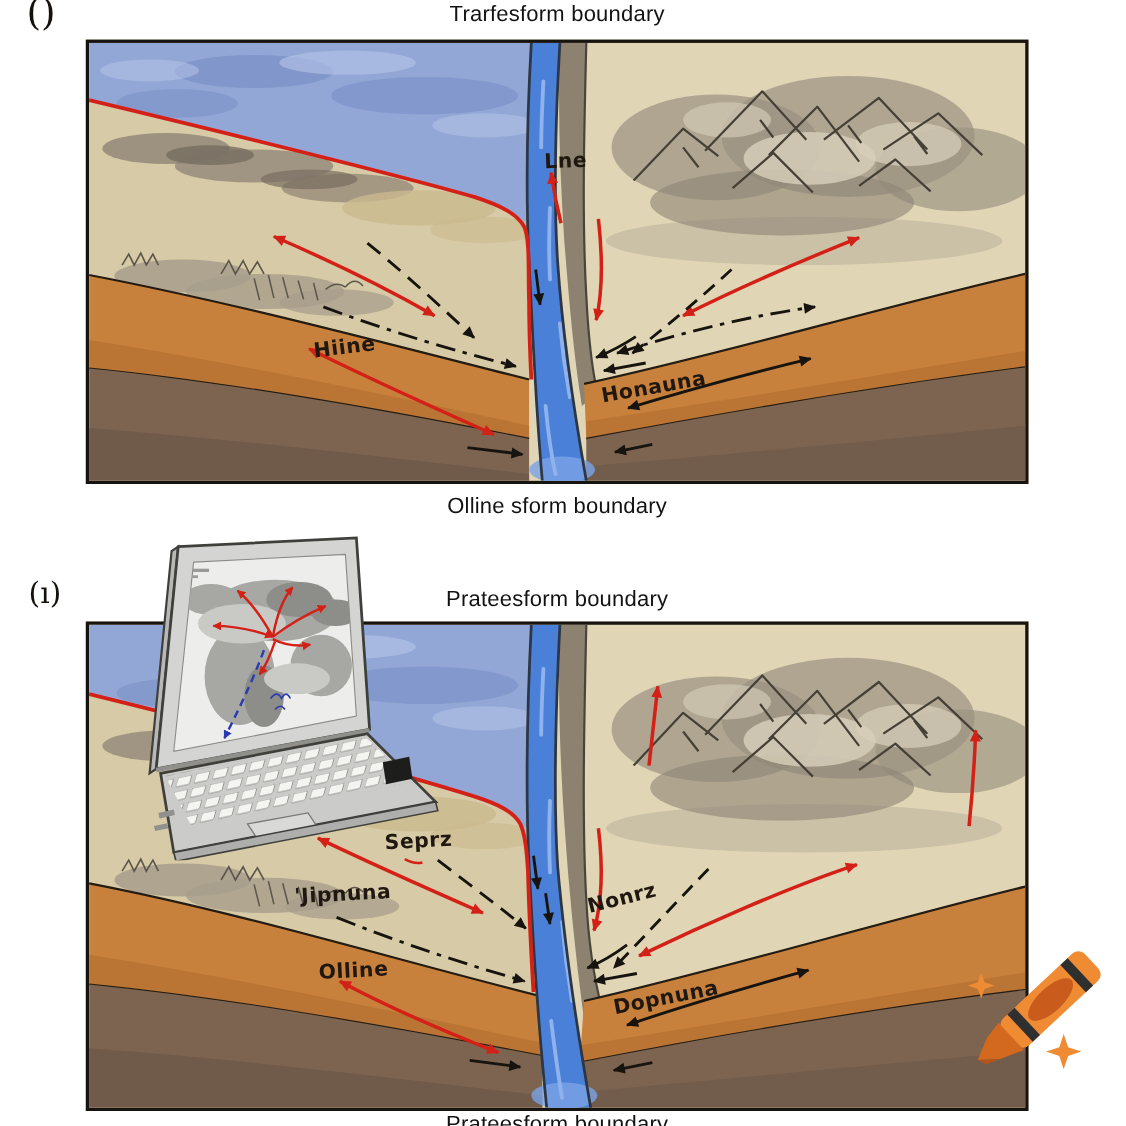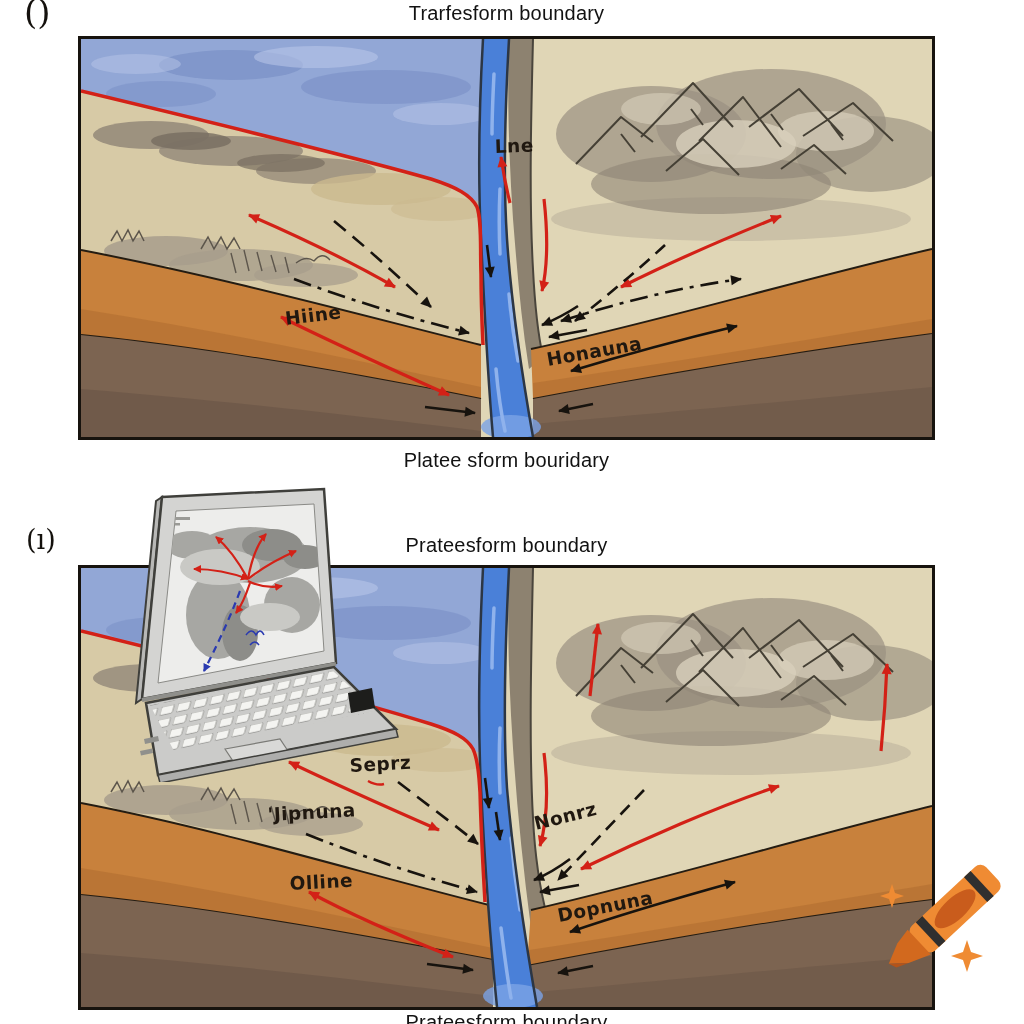--- a/index.html
+++ b/index.html
@@ -150,7 +150,7 @@
   </svg>
   </div>
 
-  <div class="fig-title" id="caption-top">Platee sform bouridary</div>
+  <div class="fig-title" id="caption-top">Olline sform boundary</div>
 
   <div class="fig-index" id="fig-index-bottom">(ı)</div>
   <div class="fig-title" id="title-bottom">Prateesform boundary</div>

